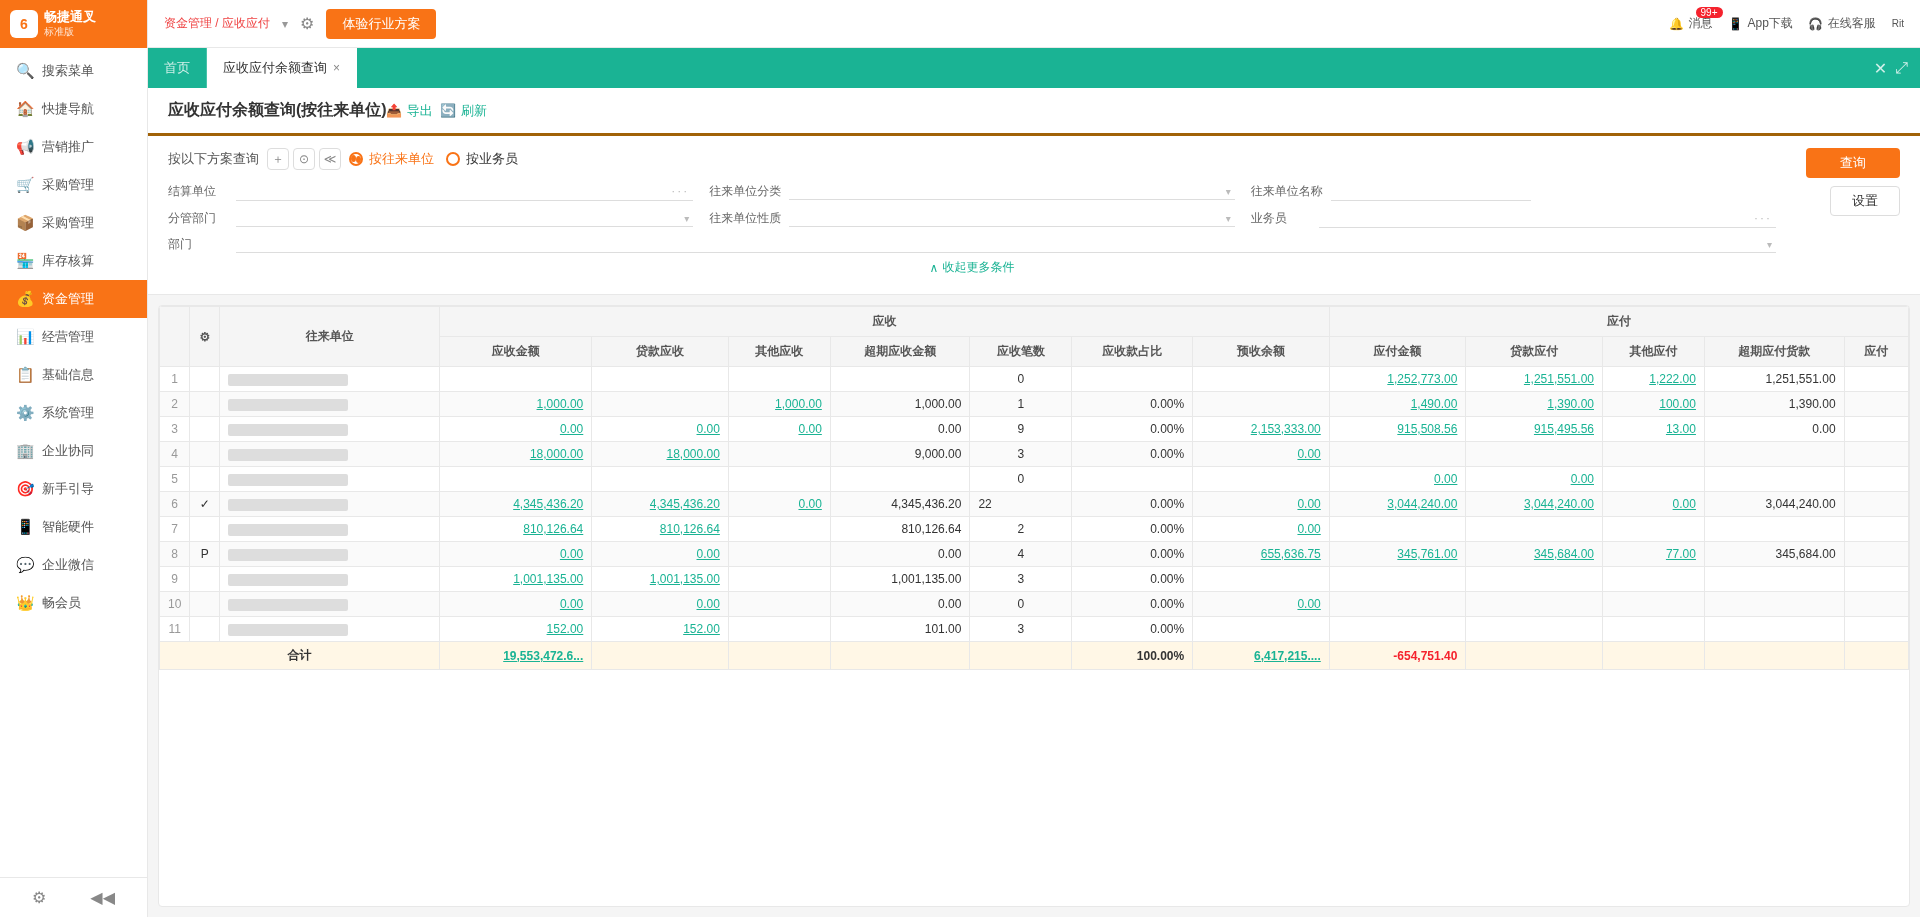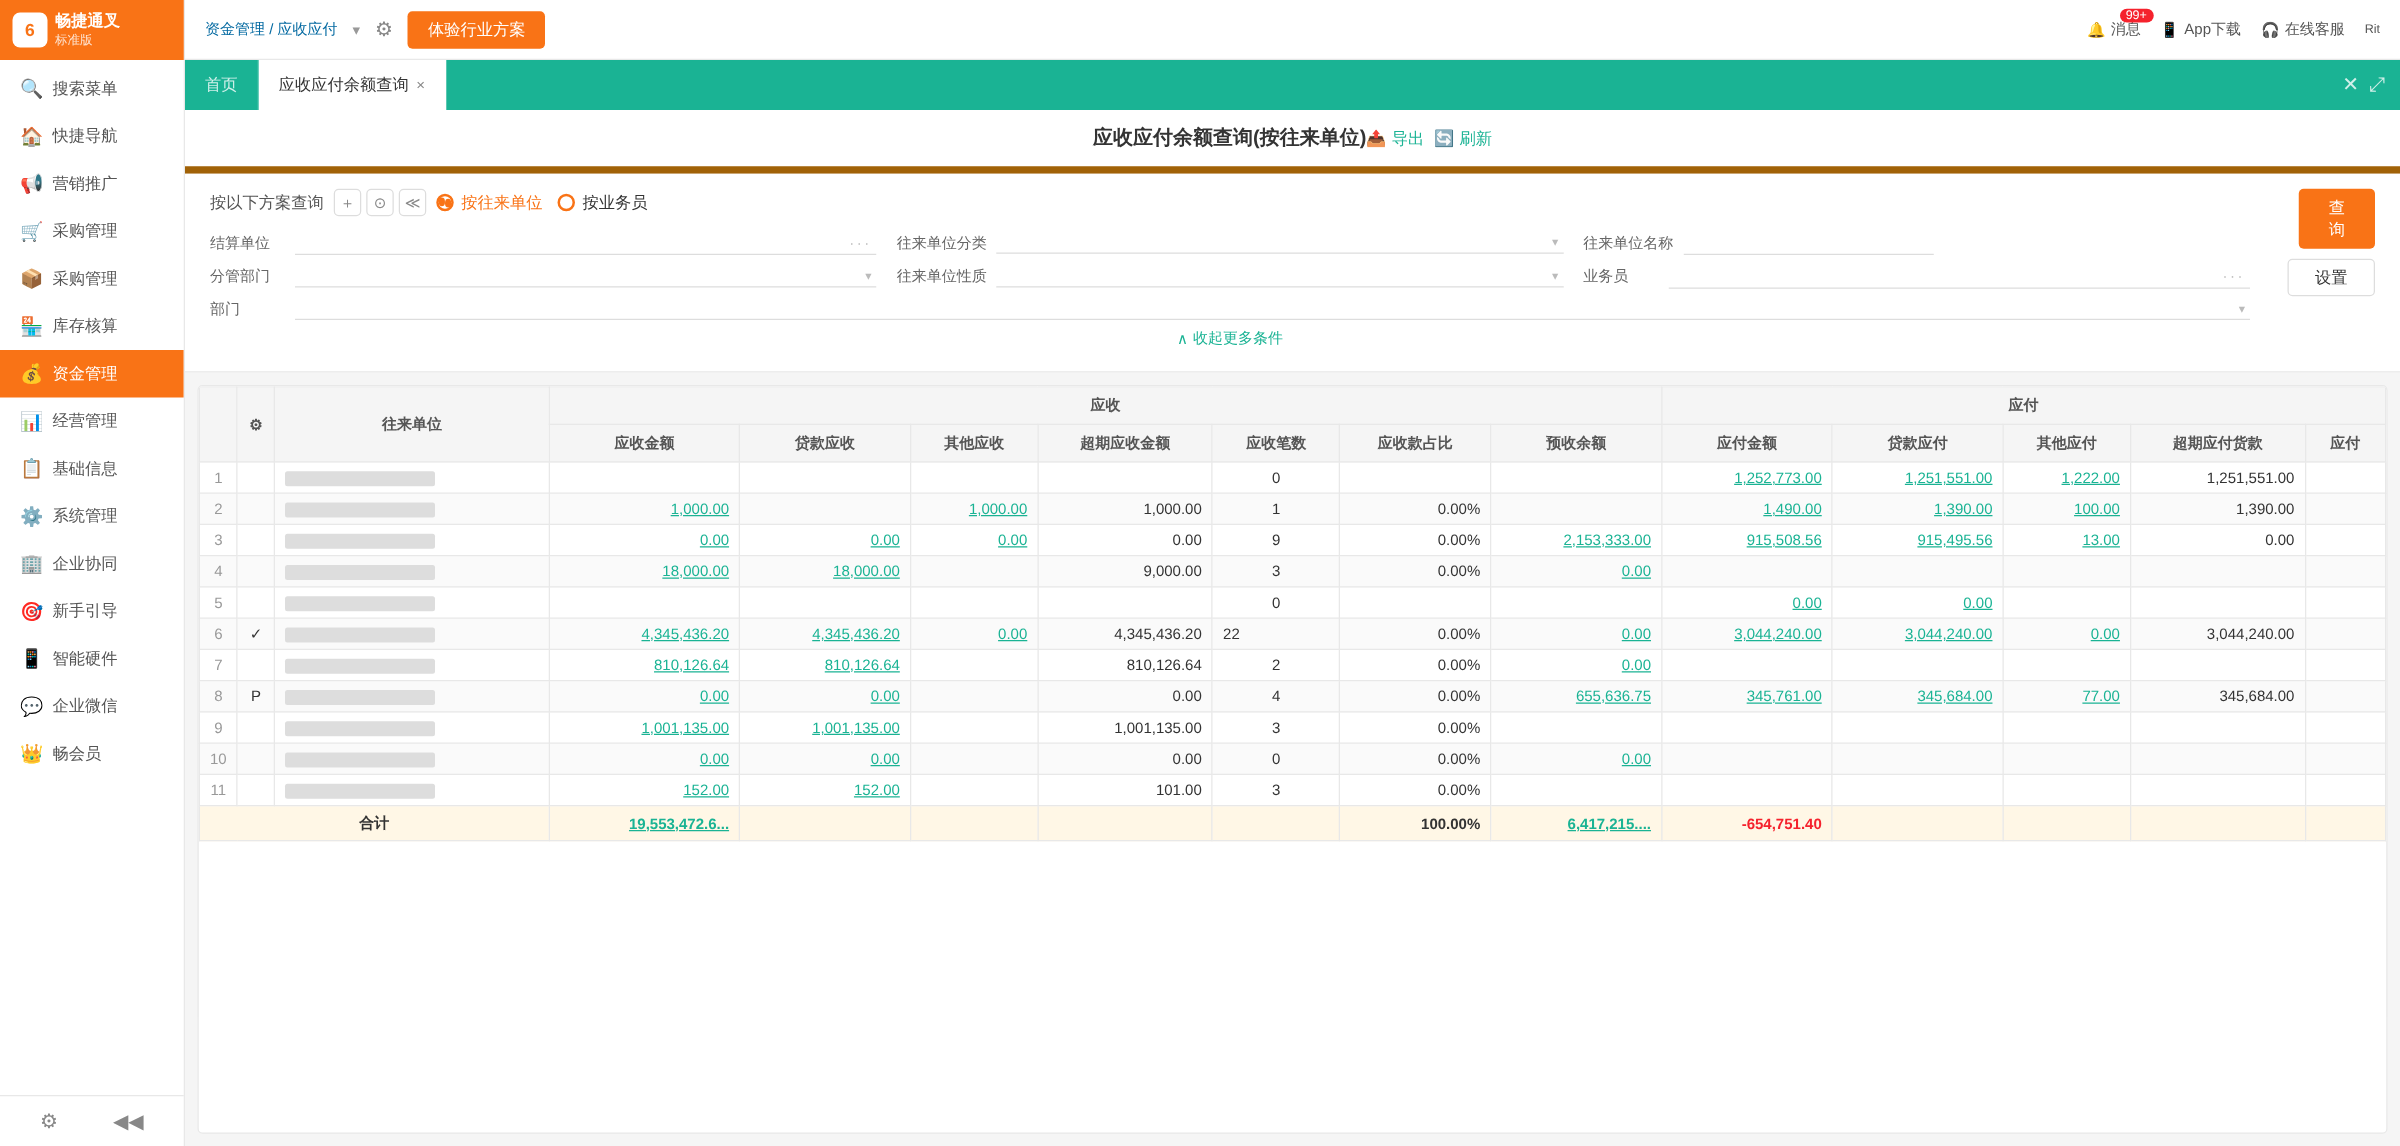--- a/index.html
+++ b/index.html
@@ -23,7 +23,7 @@
 
     
     .topbar { height: 48px; background: #fff; border-bottom: 1px solid #e8e8e8; display: flex; align-items: center; padding: 0 16px; gap: 12px; flex-shrink: 0; }
-    .topbar-breadcrumb-text { color: #0369a1; }
+    .topbar-breadcrumb-text { color: #ef4444; }
     .topbar-gear { font-size: 16px; color: #888; cursor: pointer; }
     .topbar-solution-btn { background: #f97316; color: #fff; border: none; padding: 6px 16px; border-radius: 4px; cursor: pointer; font-size: 13px; }
     .topbar-right { display: flex; align-items: center; gap: 16px; margin-left: auto; }

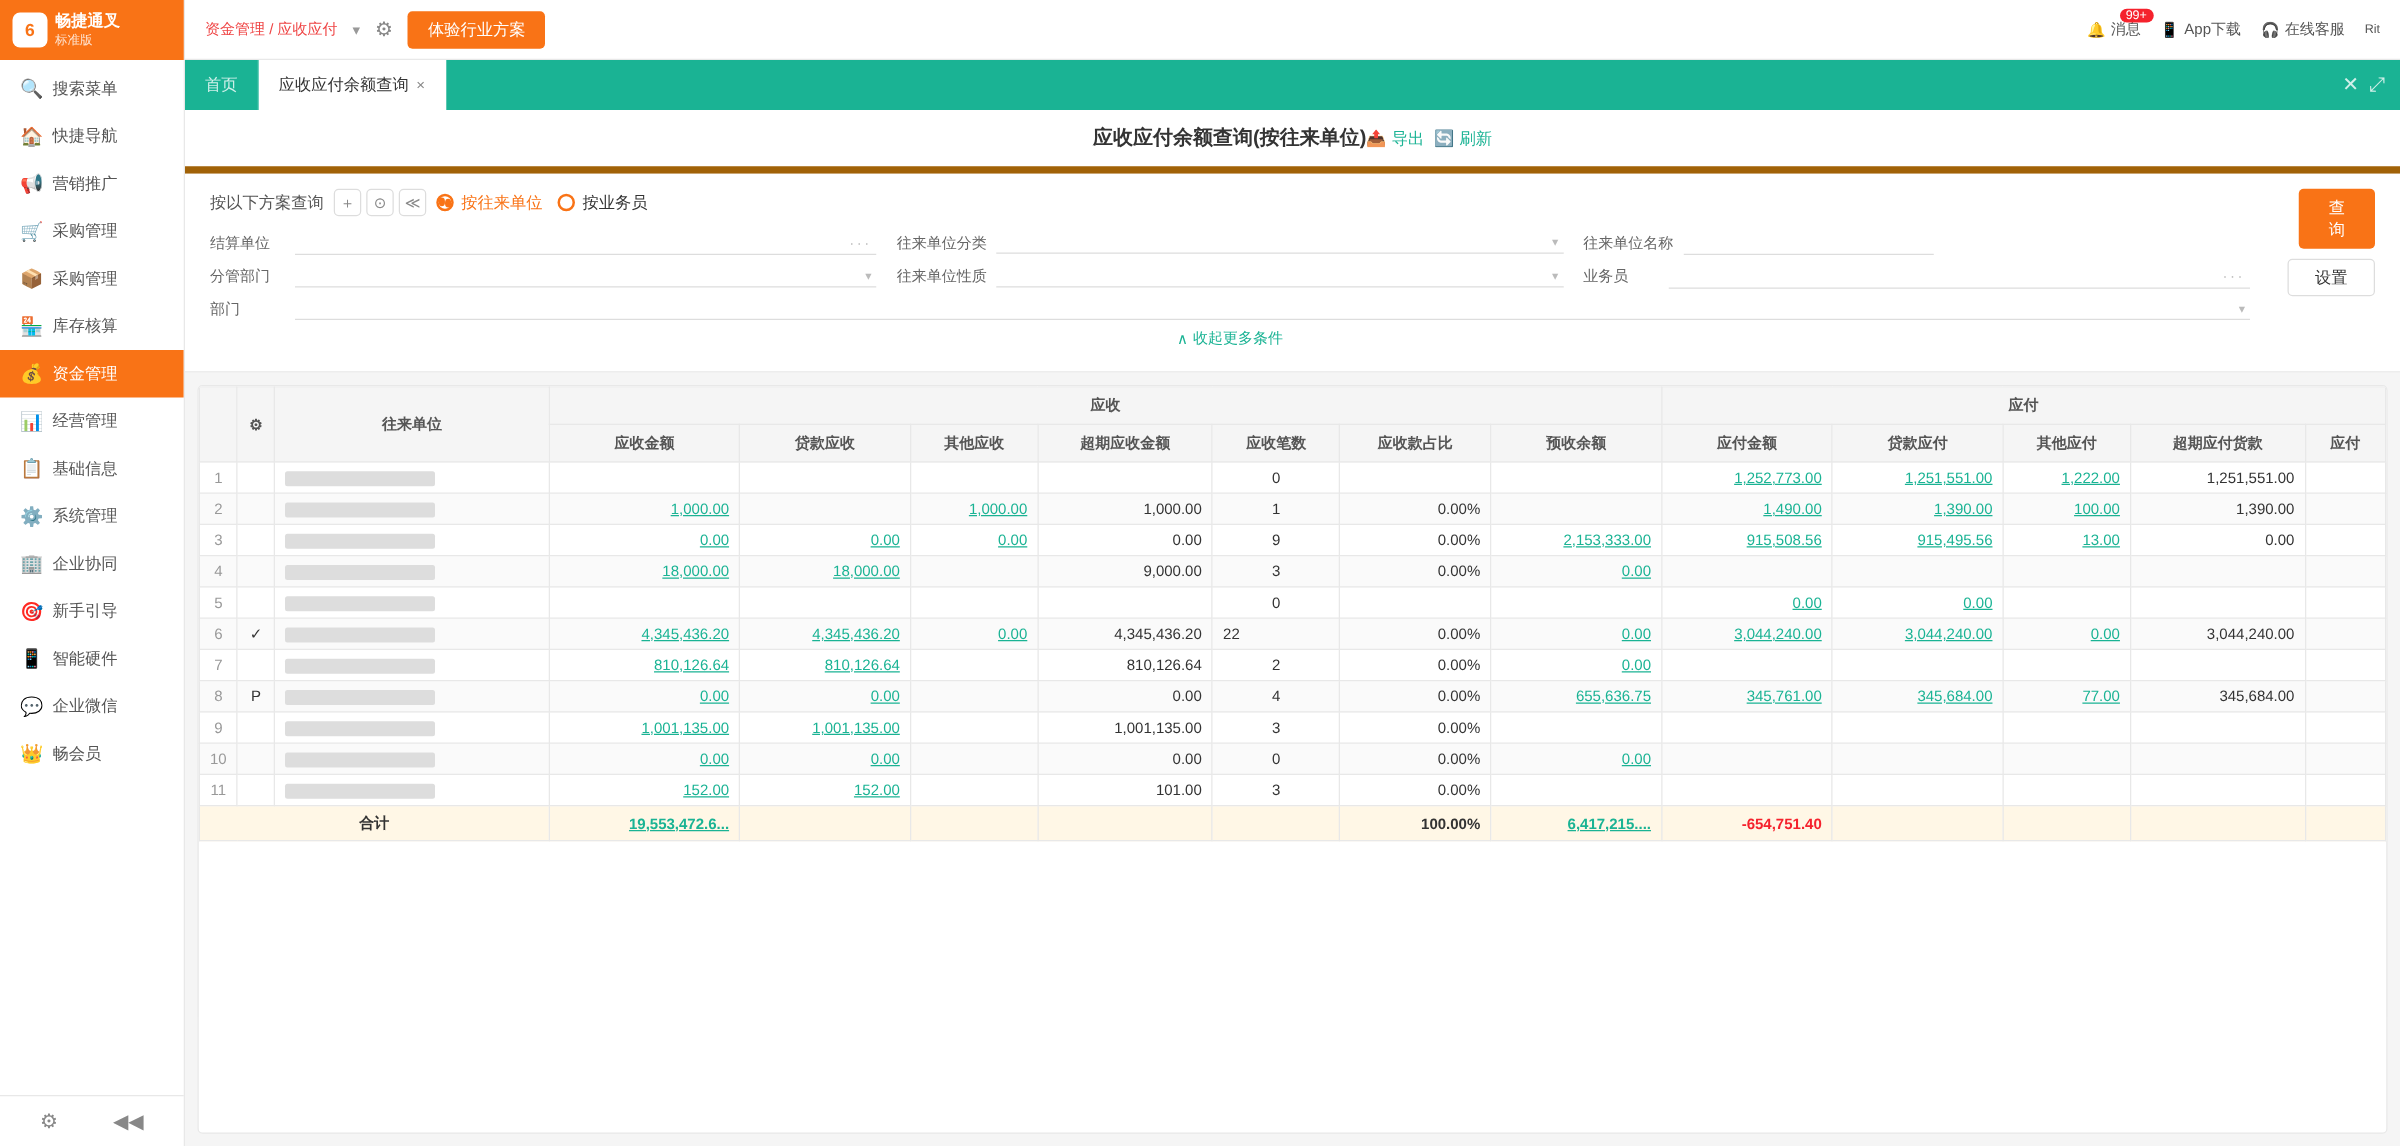--- a/index.html
+++ b/index.html
@@ -42,7 +42,7 @@
 
     
     .content { flex: 1; overflow: hidden; display: flex; flex-direction: column; background: #f5f5f5; }
-    .page-header { background: #fff; padding: 12px 20px; display: flex; align-items: center; justify-content: center; border-bottom: 6px solid #a16207; flex-shrink: 0; }
+    .page-header { background: #fff; padding: 12px 20px; display: flex; align-items: center; justify-content: flex-start; border-bottom: 3px solid #a16207; flex-shrink: 0; }
     .page-title { font-size: 16px; font-weight: bold; color: #333; }
     .page-actions { display: flex; gap: 8px; }
     .page-action-btn { display: flex; align-items: center; gap: 4px; color: #1ab394; cursor: pointer; font-size: 13px; border: none; background: none; }

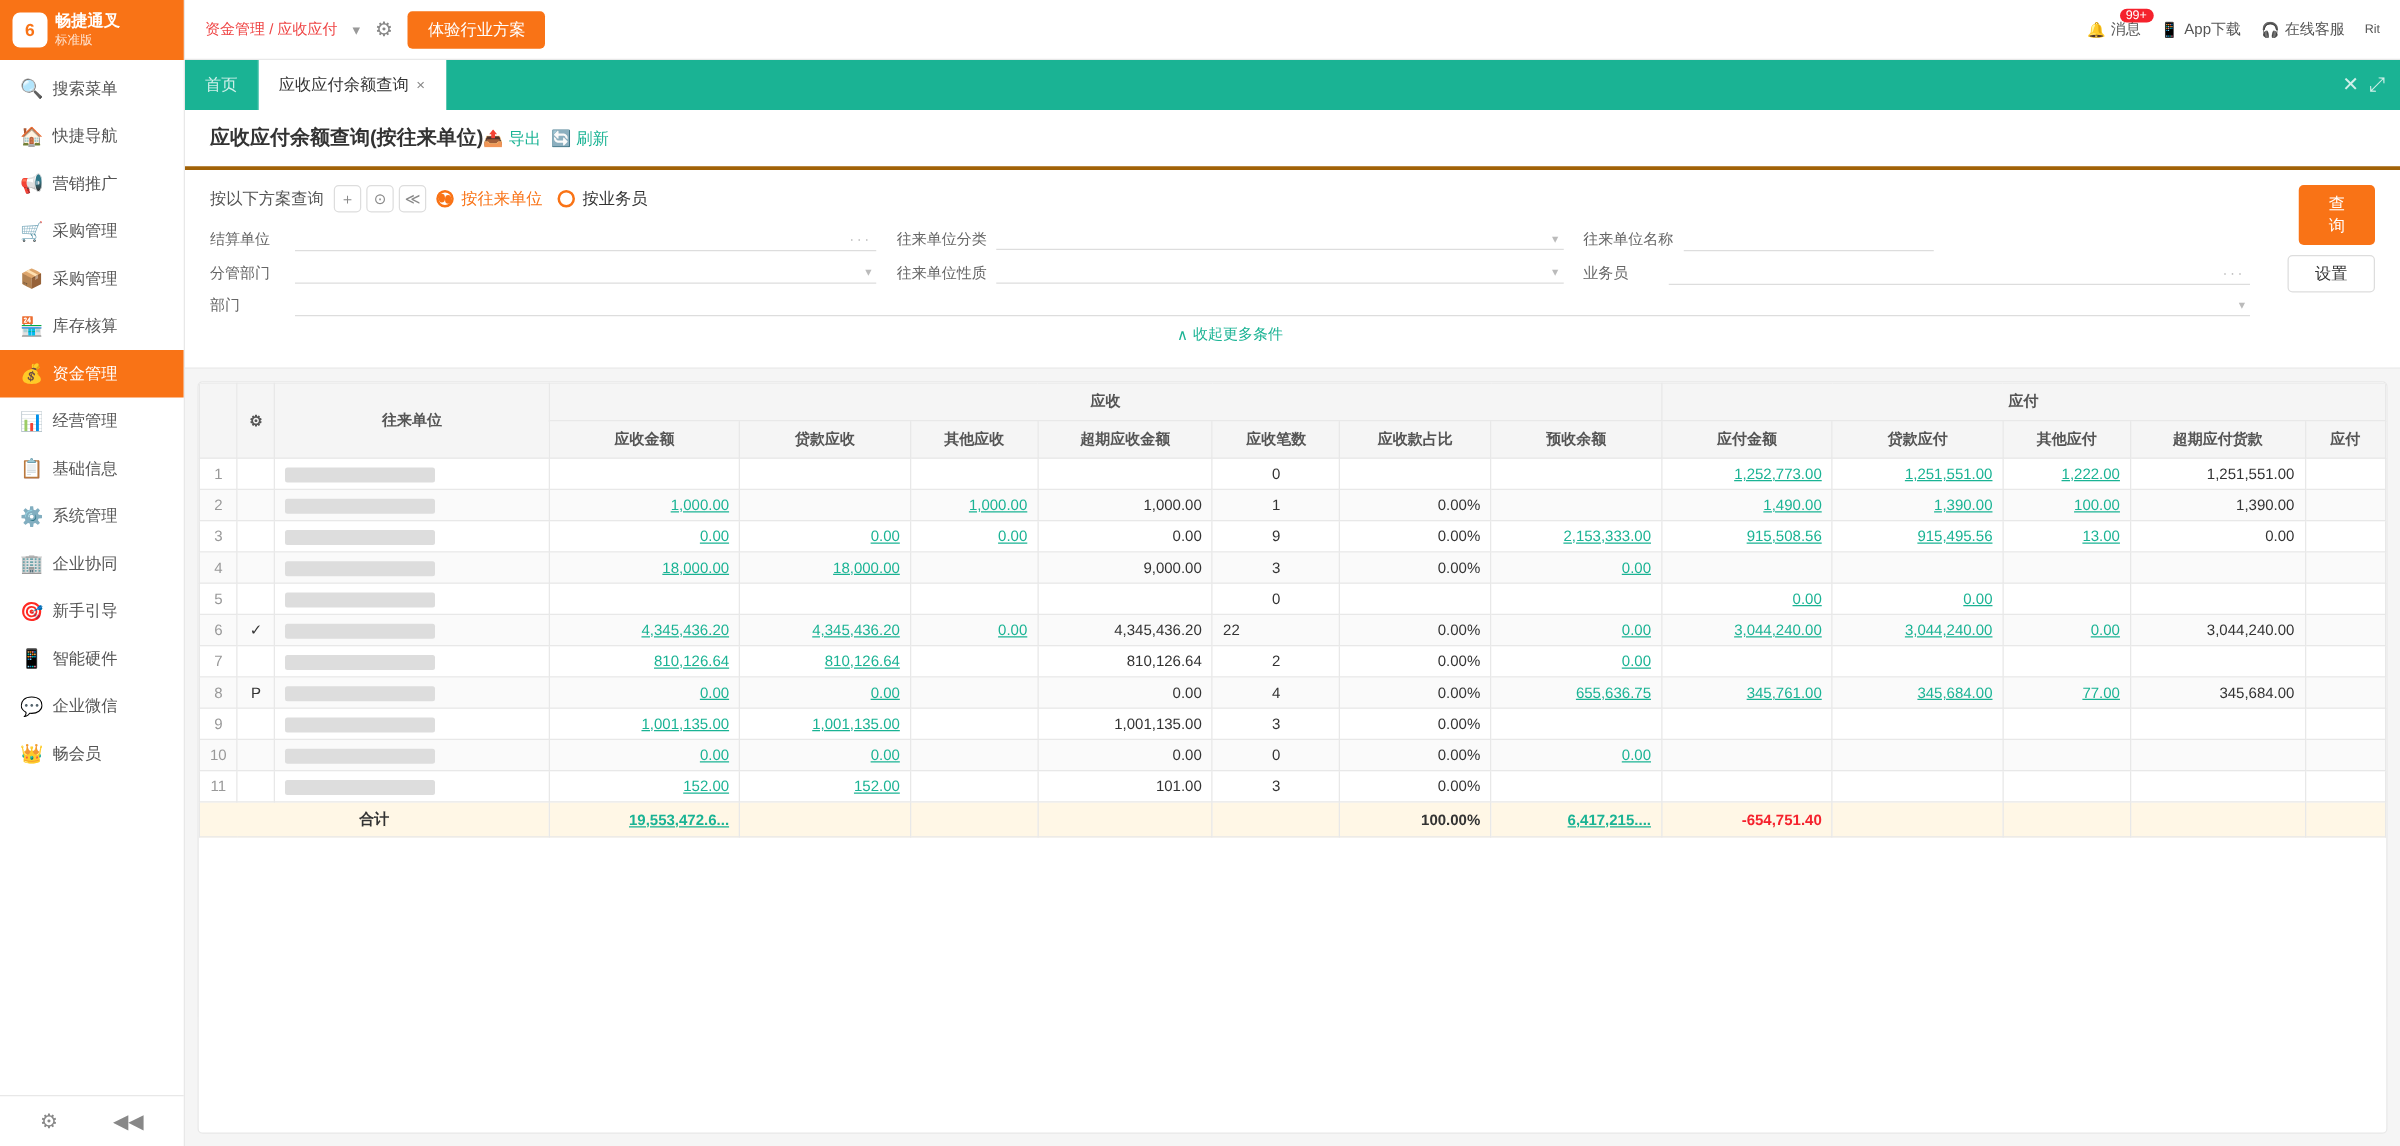--- a/index.html
+++ b/index.html
@@ -69,7 +69,7 @@
     .filter-field-chevron { color: #bbb; font-size: 10px; }
     .filter-collapse { display: flex; align-items: center; justify-content: center; padding: 6px; color: #1ab394; cursor: pointer; font-size: 12px; gap: 4px; }
 
-    .query-btn { background: #f97316; color: #fff; border: none; padding: 6px 20px; border-radius: 4px; cursor: pointer; font-size: 13px; display: block; width: 61px; }
+    .query-btn { background: #f97316; color: #fff; border: none; padding: 6px 20px; border-radius: 4px; cursor: pointer; font-size: 13px; display: block; width: 94px; }
     .settings-btn { background: #fff; color: #333; border: 1px solid #ddd; padding: 5px 16px; border-radius: 4px; cursor: pointer; font-size: 13px; margin-top: 4px; display: block; width: 70px; }
     .filter-action-col { display: flex; flex-direction: column; align-items: flex-end; justify-content: flex-start; padding-left: 10px; gap: 4px; min-width: 80px; }
 

